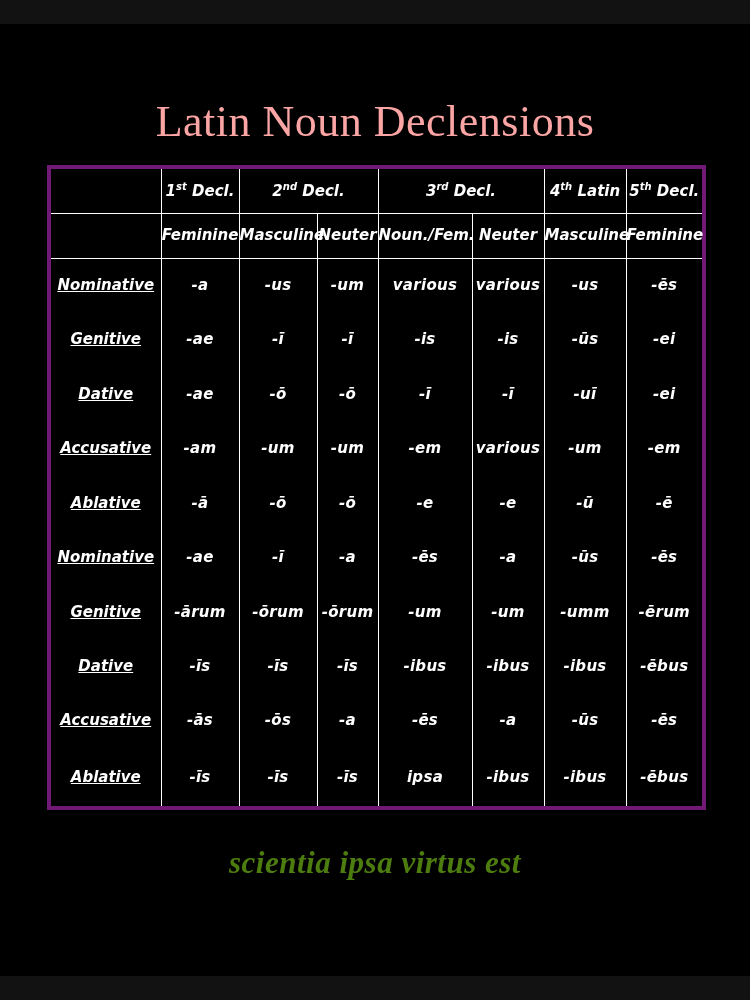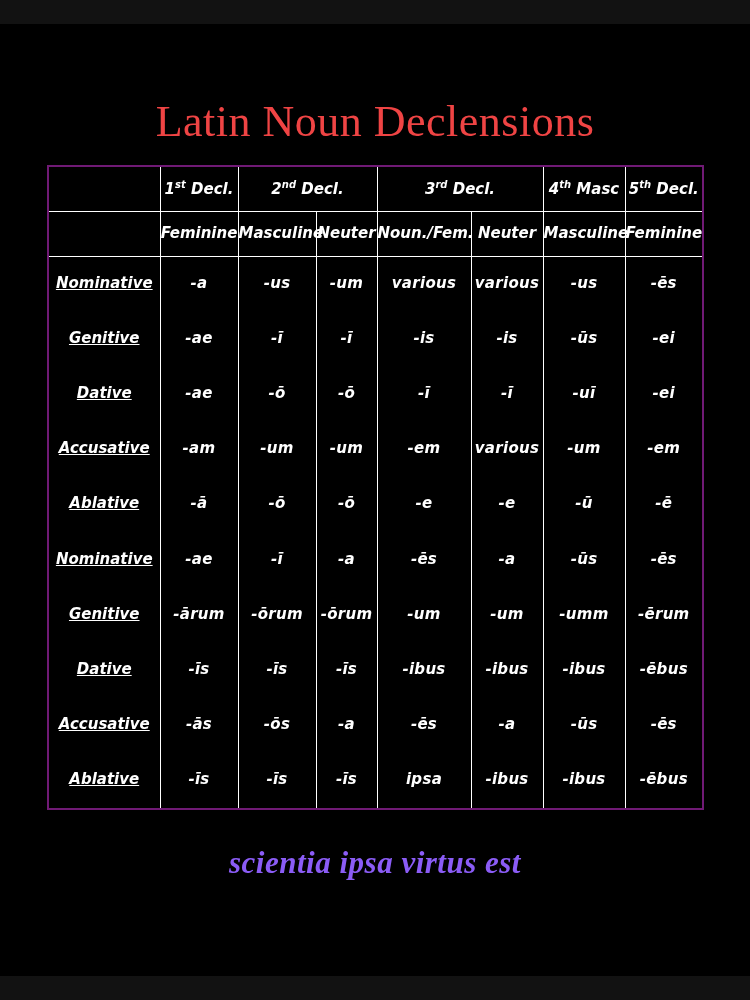--- a/index.html
+++ b/index.html
@@ -36,7 +36,7 @@
     left: 0;
     width: 750px;
     text-align: center;
-    color: #ef4444;
+    color: #fca5a5;
     font-family: "Liberation Serif", serif;
     font-size: 44px;
     letter-spacing: 0.5px;

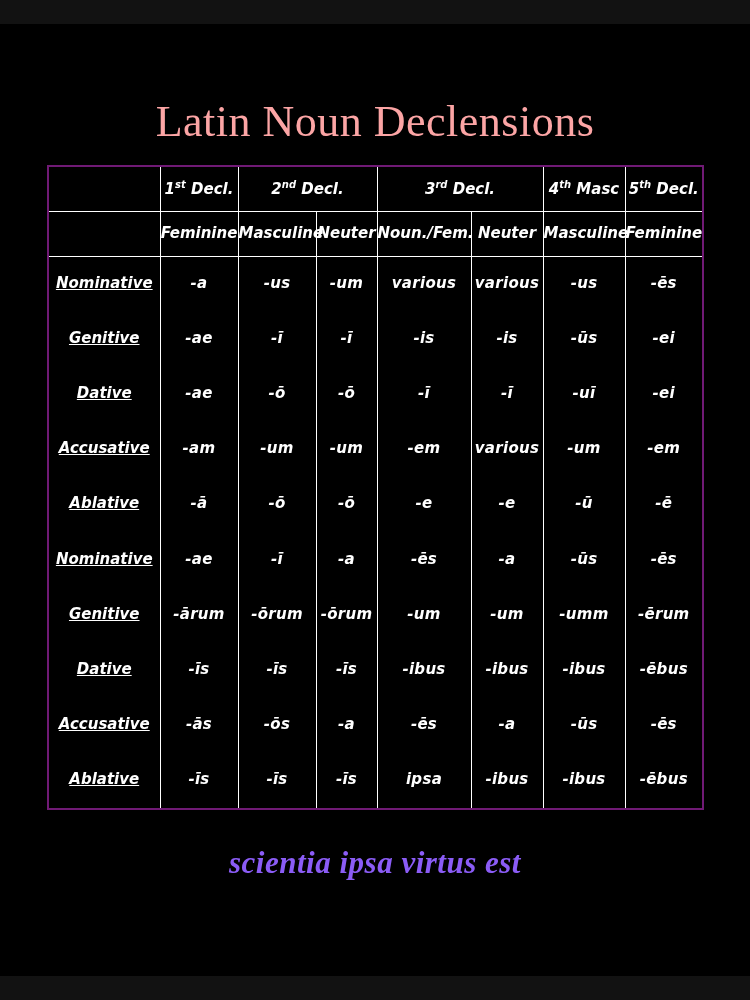--- a/index.html
+++ b/index.html
@@ -85,7 +85,7 @@
   }
   
   table.decl {
-    border: 2px solid #701a75;
+    border: 4px solid #701a75;
   }
 
   

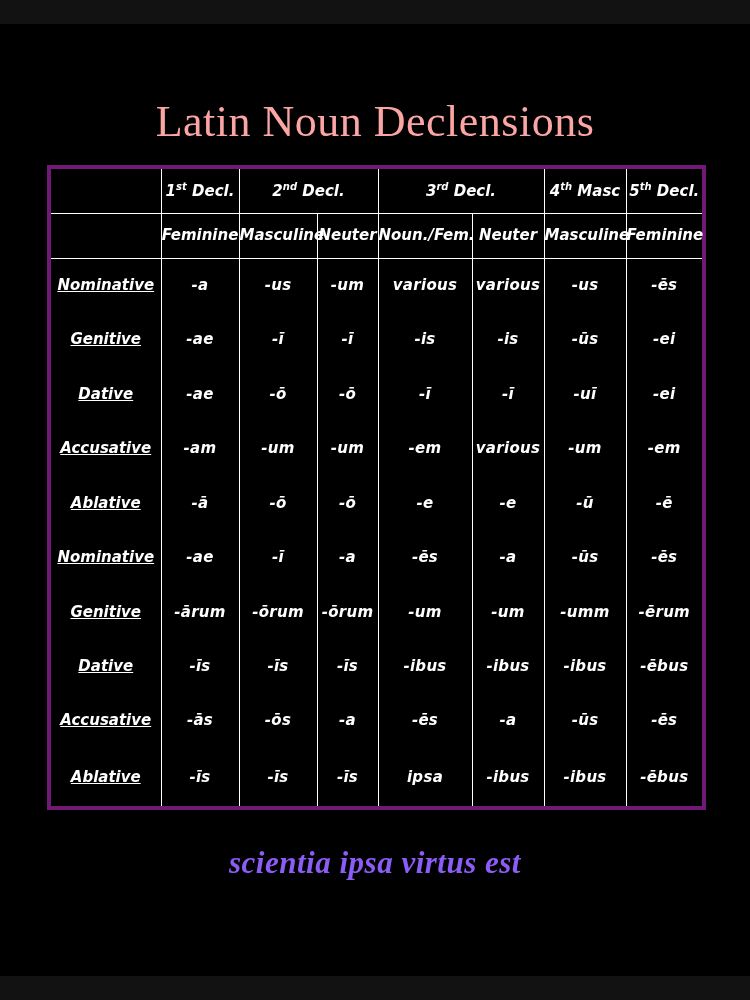--- a/index.html
+++ b/index.html
@@ -182,7 +182,7 @@
           <th class="hdr-decl"><span>1</span><sup>st</sup> <span>Decl.</span></th>
           <th class="hdr-decl" colspan="2"><span>2</span><sup>nd</sup> <span>Decl.</span></th>
           <th class="hdr-decl" colspan="2"><span>3</span><sup>rd</sup> <span>Decl.</span></th>
-          <th class="hdr-decl"><span>4</span><sup>th</sup> <span>Masc</span></th>
+          <th class="hdr-decl"><span>4</span><sup>th</sup> <span>Latin</span></th>
           <th class="hdr-decl"><span>5</span><sup>th</sup> <span>Decl.</span></th>
         </tr>
         <tr>

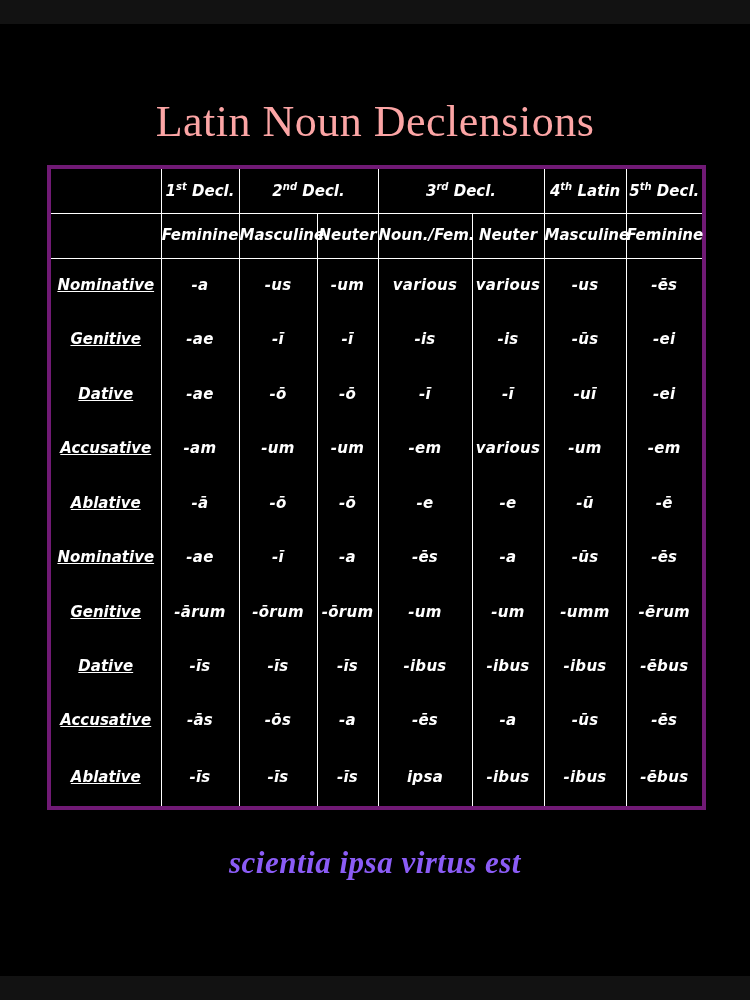--- a/index.html
+++ b/index.html
@@ -49,7 +49,7 @@
     left: 0;
     width: 750px;
     text-align: center;
-    color: #8b5cf6;
+    color: #4d7c0f;
     font-family: "Liberation Serif", serif;
     font-style: italic;
     font-weight: bold;

